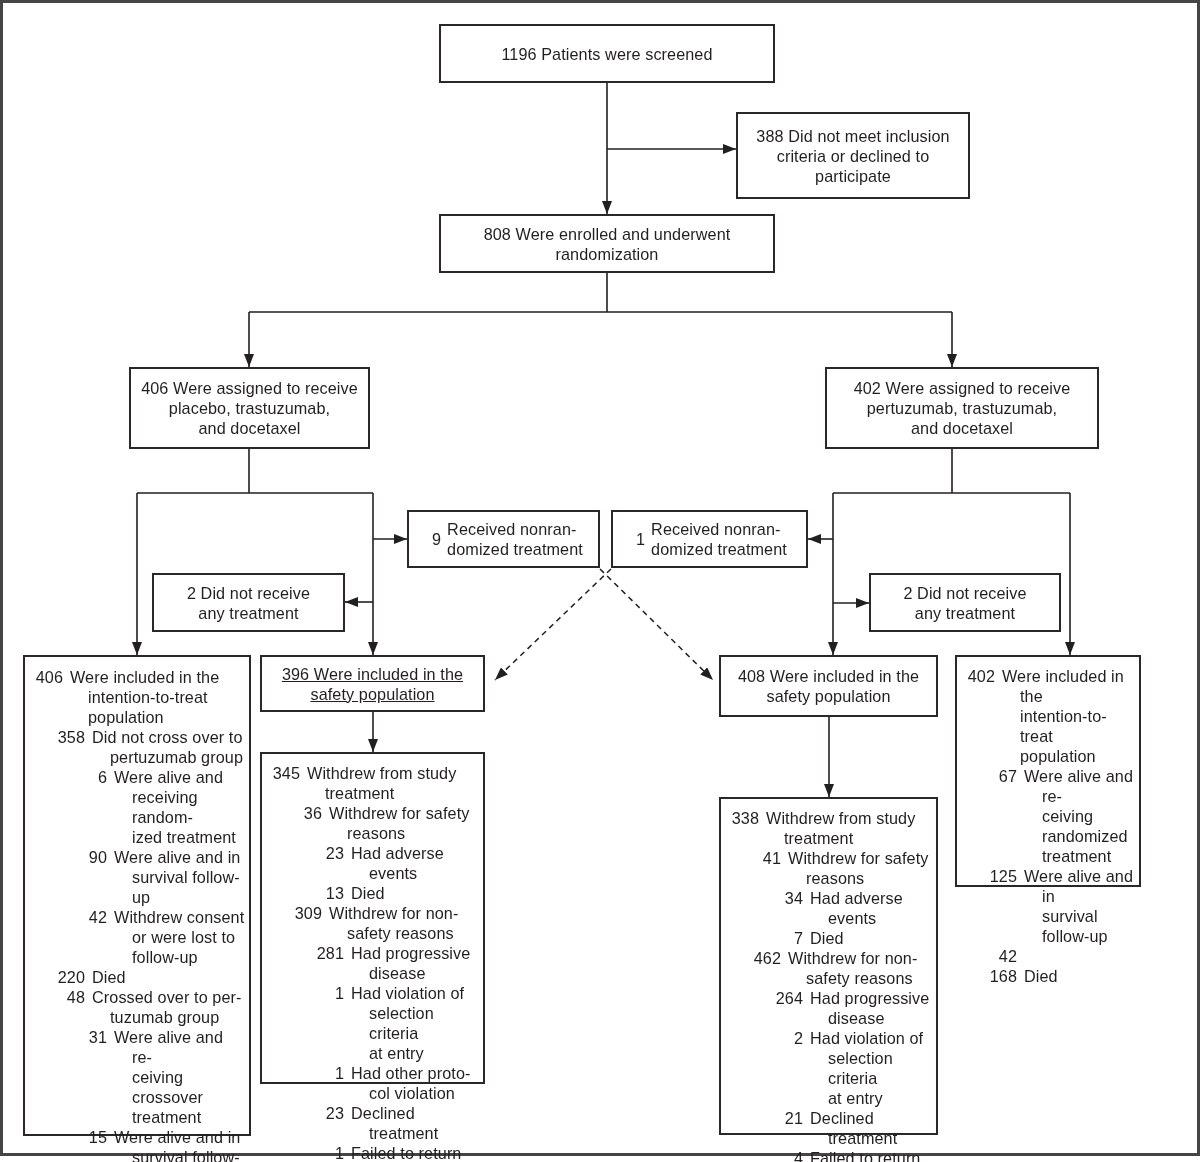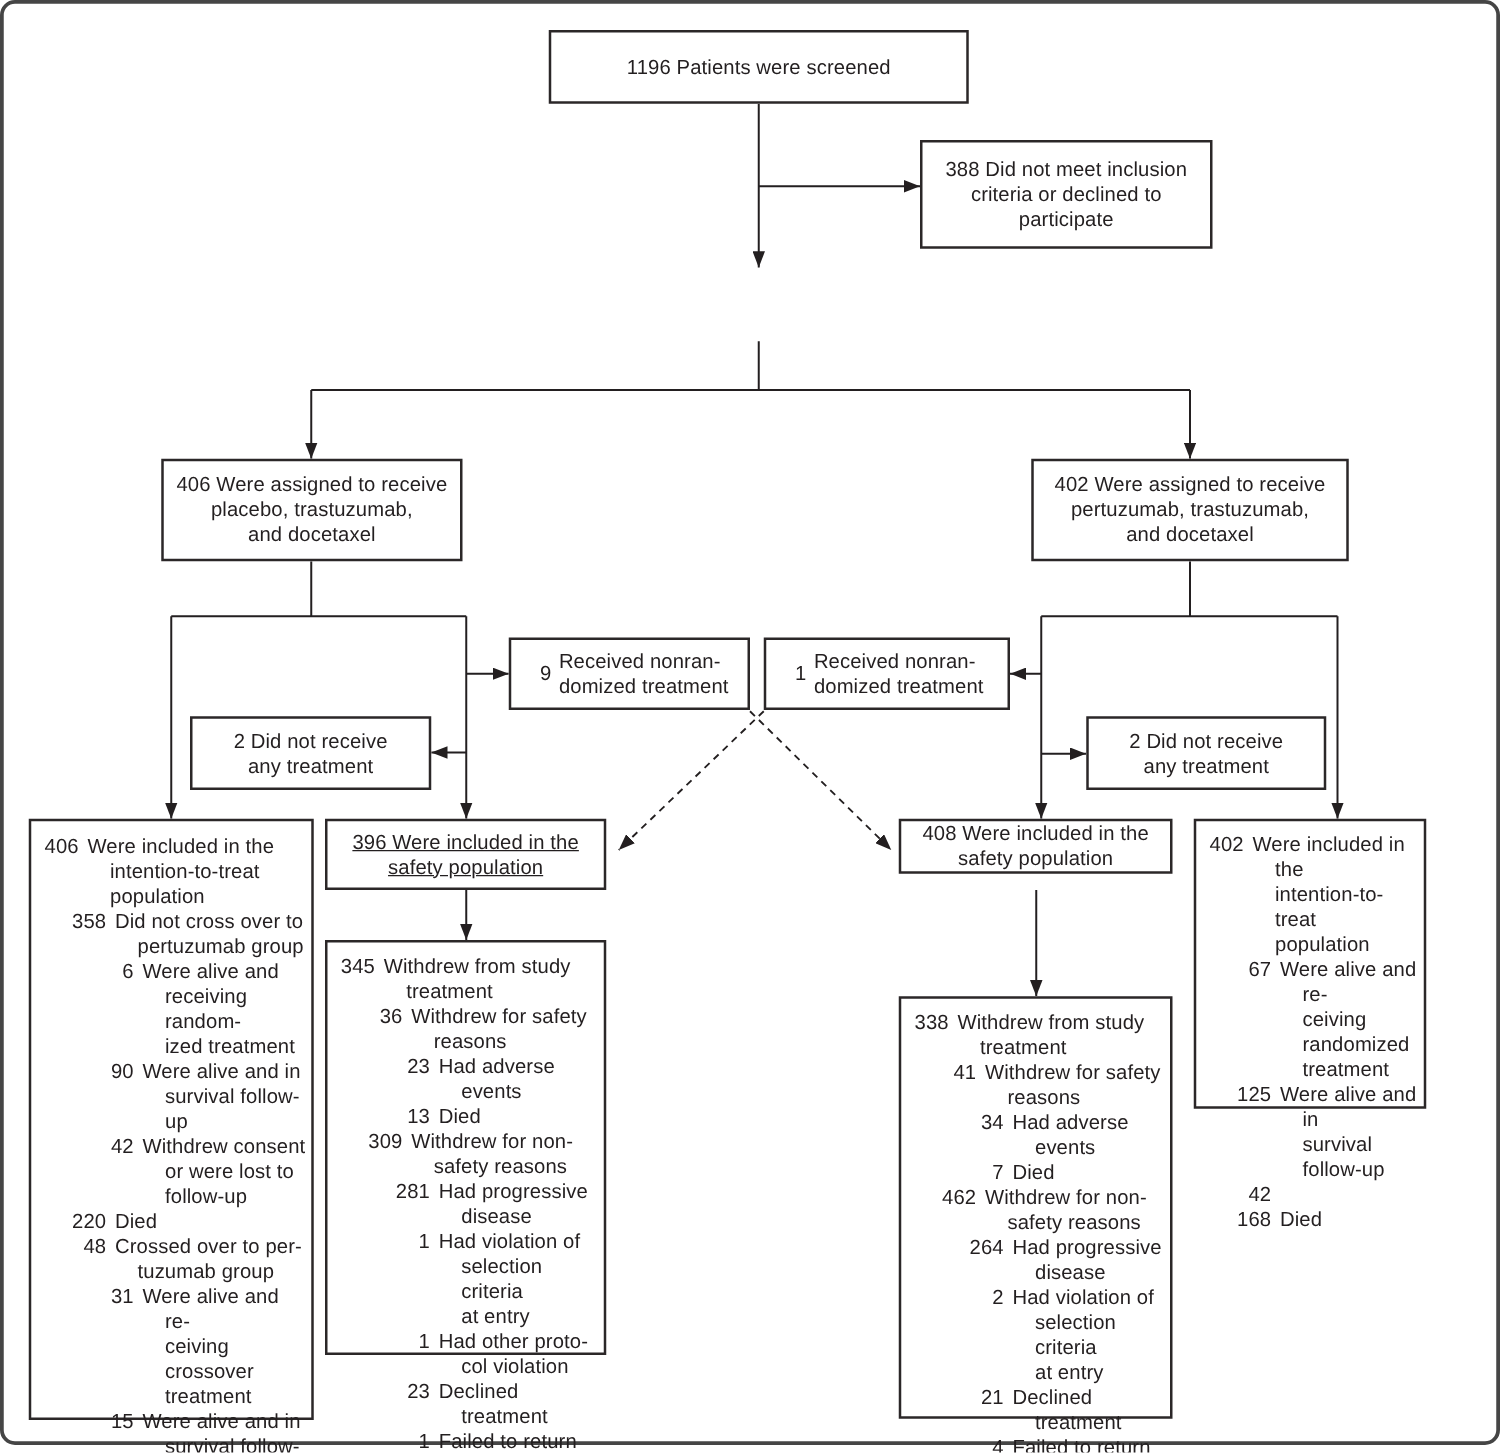--- a/index.html
+++ b/index.html
@@ -12,7 +12,7 @@
   #canvas {
     position: absolute; left: 0; top: 0;
     width: 1200px; height: 1156px;
-    border: 3px solid #454545; border-radius: 12px;
+    border: 3px solid #454545; border-radius: 0;
     box-sizing: border-box; background: #ffffff;
   }
   #connectors {

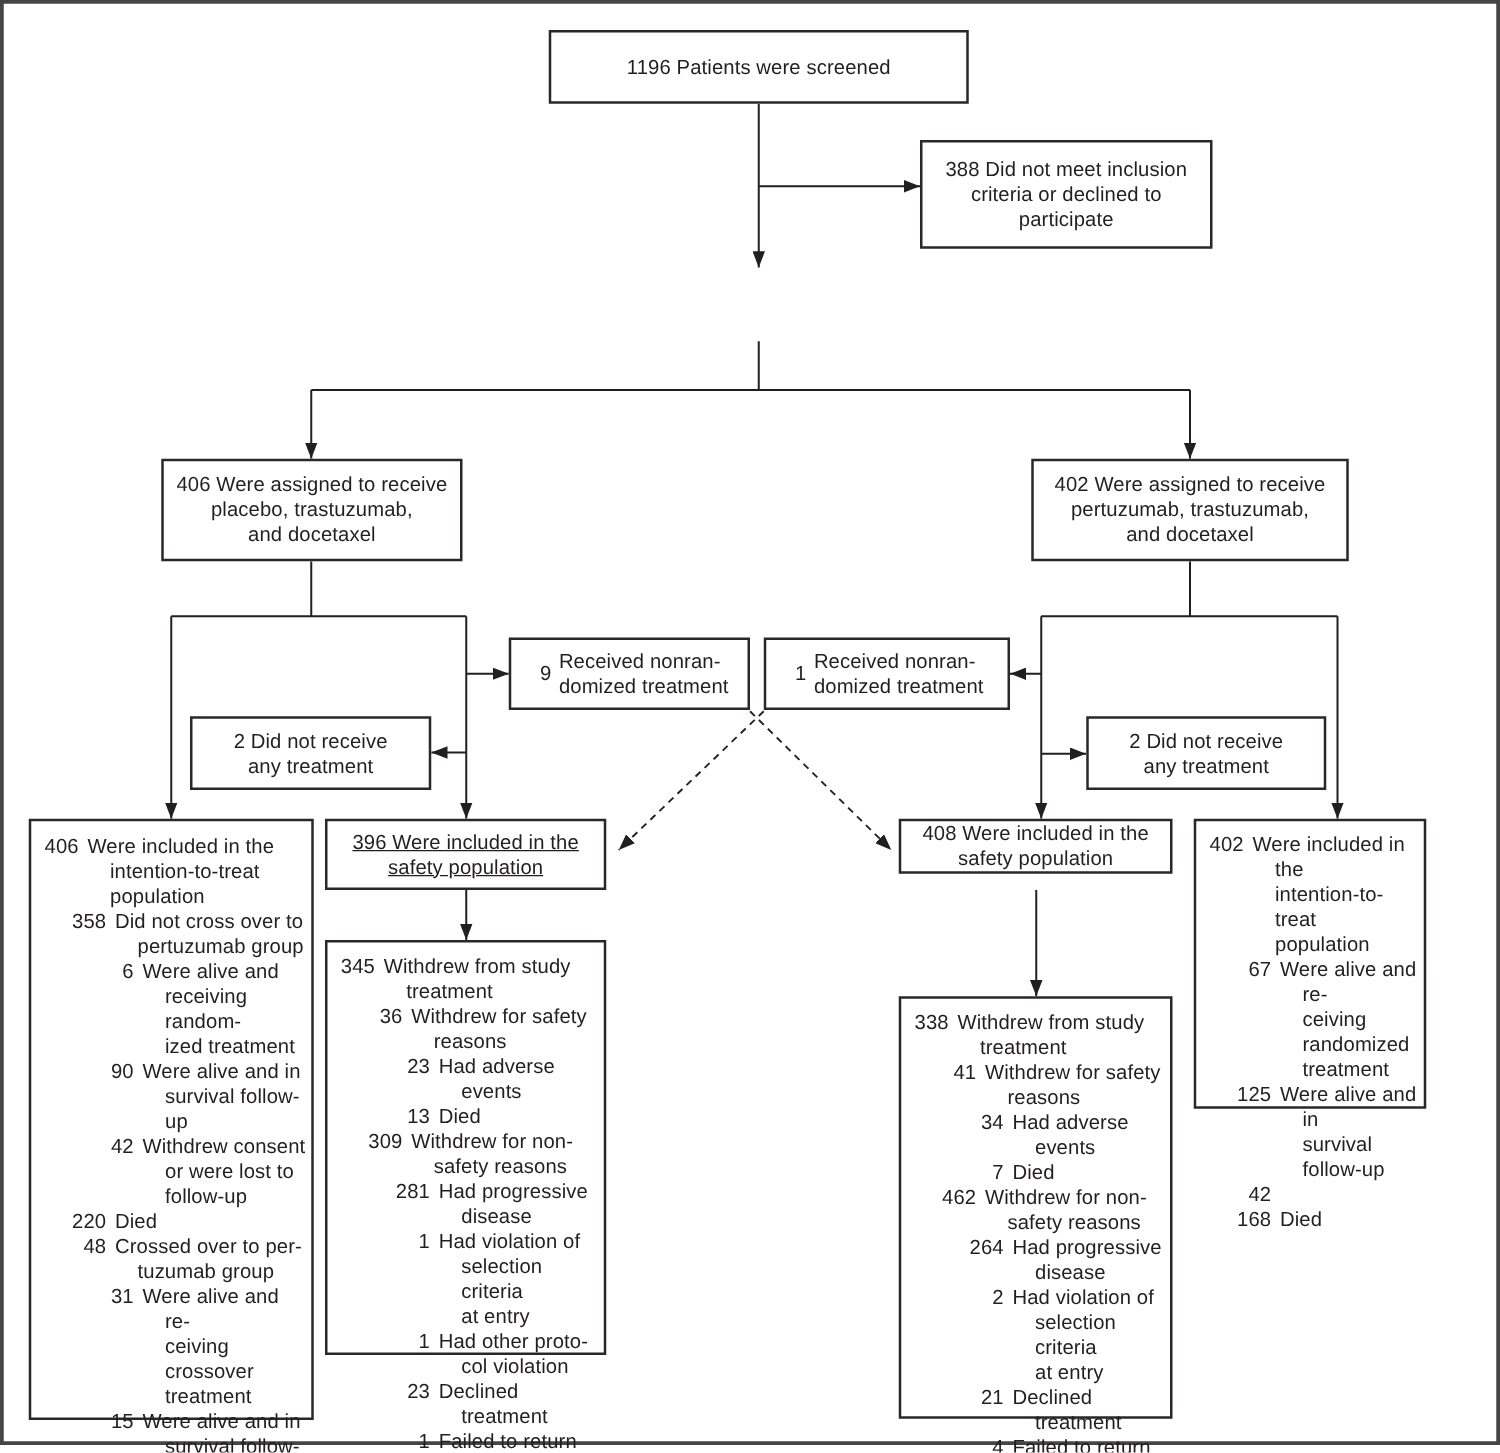--- a/index.html
+++ b/index.html
@@ -109,6 +109,10 @@
 participate</div>
   </div>
 
+  <div class="box center" id="b-enrolled">
+    <div class="bind">808 Were enrolled and underwent
+randomization</div>
+  </div>
 
   <div class="box center" id="b-assign-l">
     <div class="bind">406 Were assigned to receive

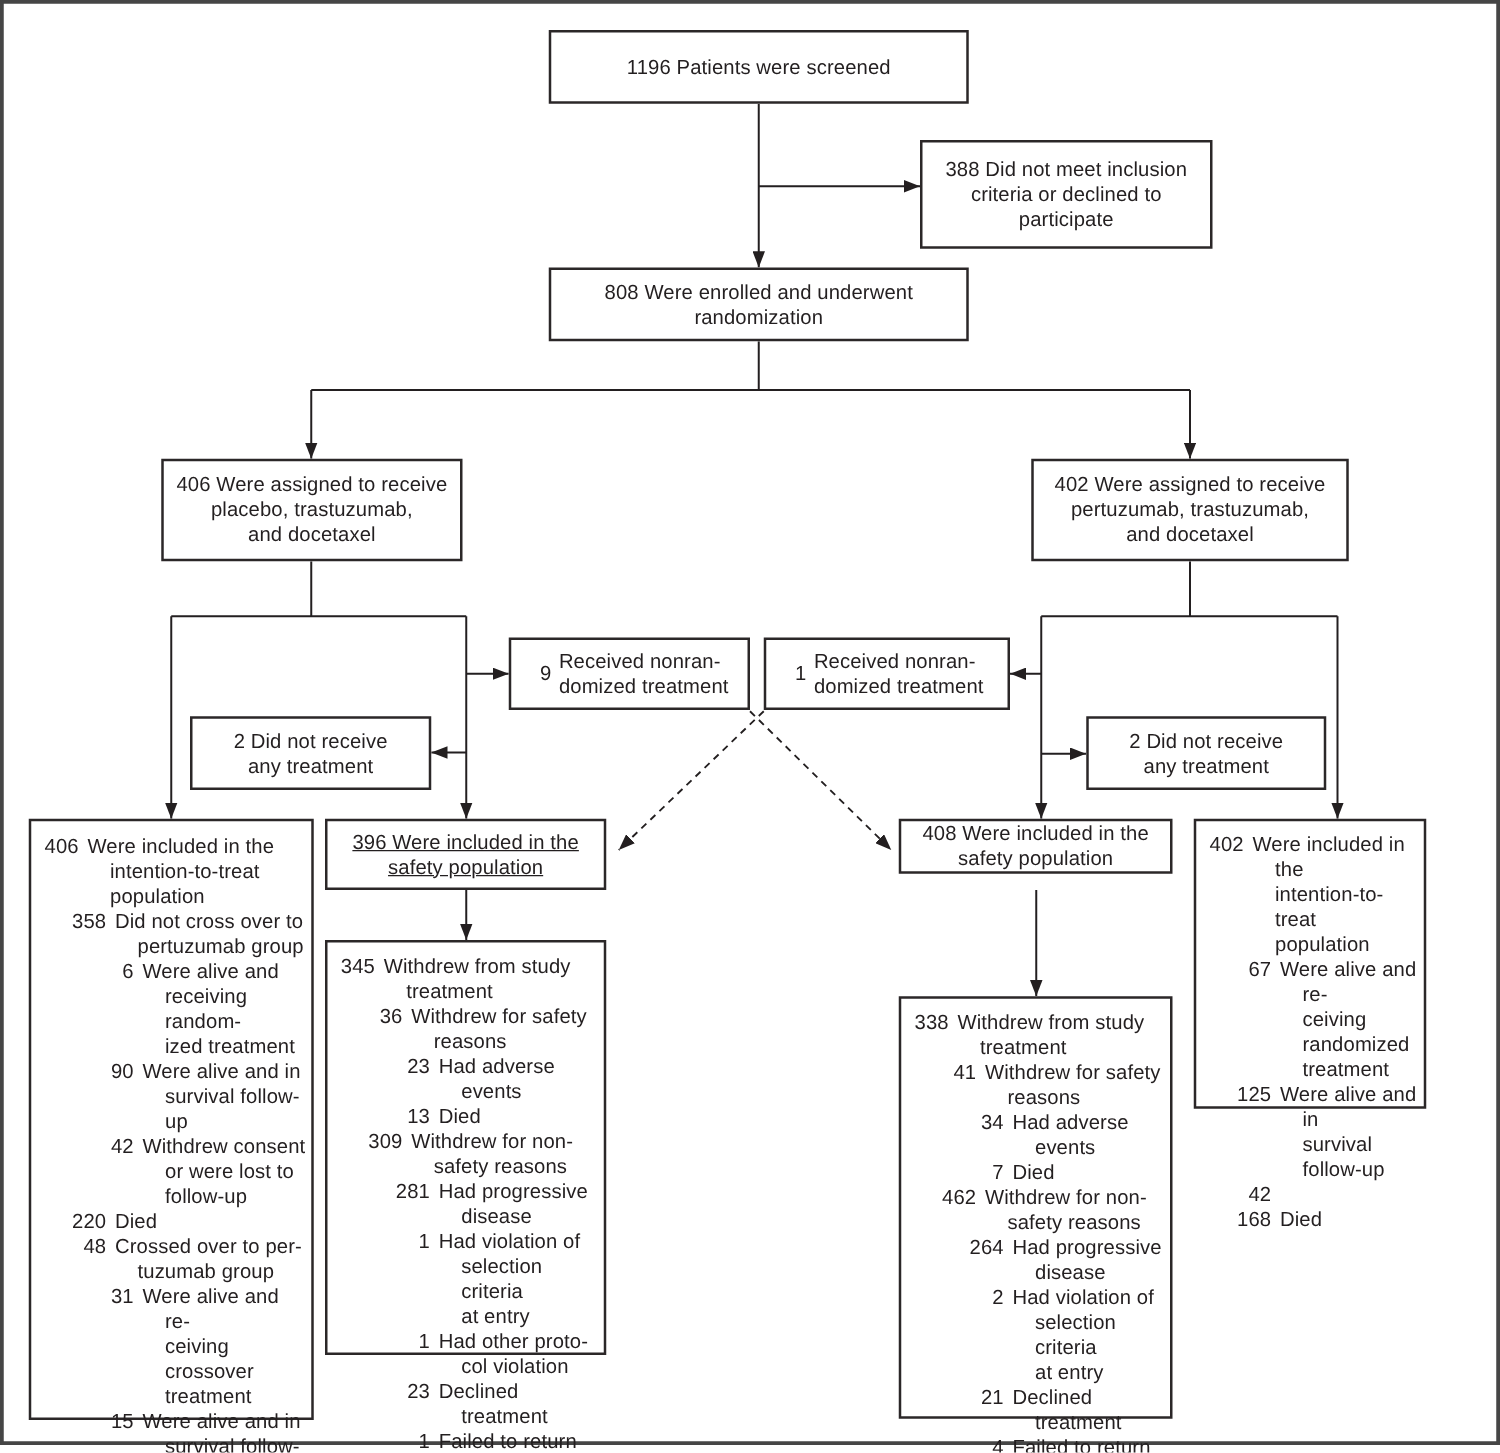--- a/index.html
+++ b/index.html
@@ -46,7 +46,7 @@
   #b-notmeet    { left: 733px; top: 109px; width: 234px; height: 87px; }
   #b-enrolled   { left: 436px; top: 211px; width: 336px; height: 59px; }
   #b-assign-l   { left: 126px; top: 364px; width: 241px; height: 82px; }
-  #b-assign-r   { left: 822px; top: 364px; width: 254px; height: 82px; }
+  #b-assign-r   { left: 822px; top: 364px; width: 274px; height: 82px; }
   #b-nonrand-l  { left: 404px; top: 507px; width: 193px; height: 58px; }
   #b-nonrand-r  { left: 608px; top: 507px; width: 197px; height: 58px; }
   #b-didnot-l   { left: 149px; top: 570px; width: 193px; height: 59px; }

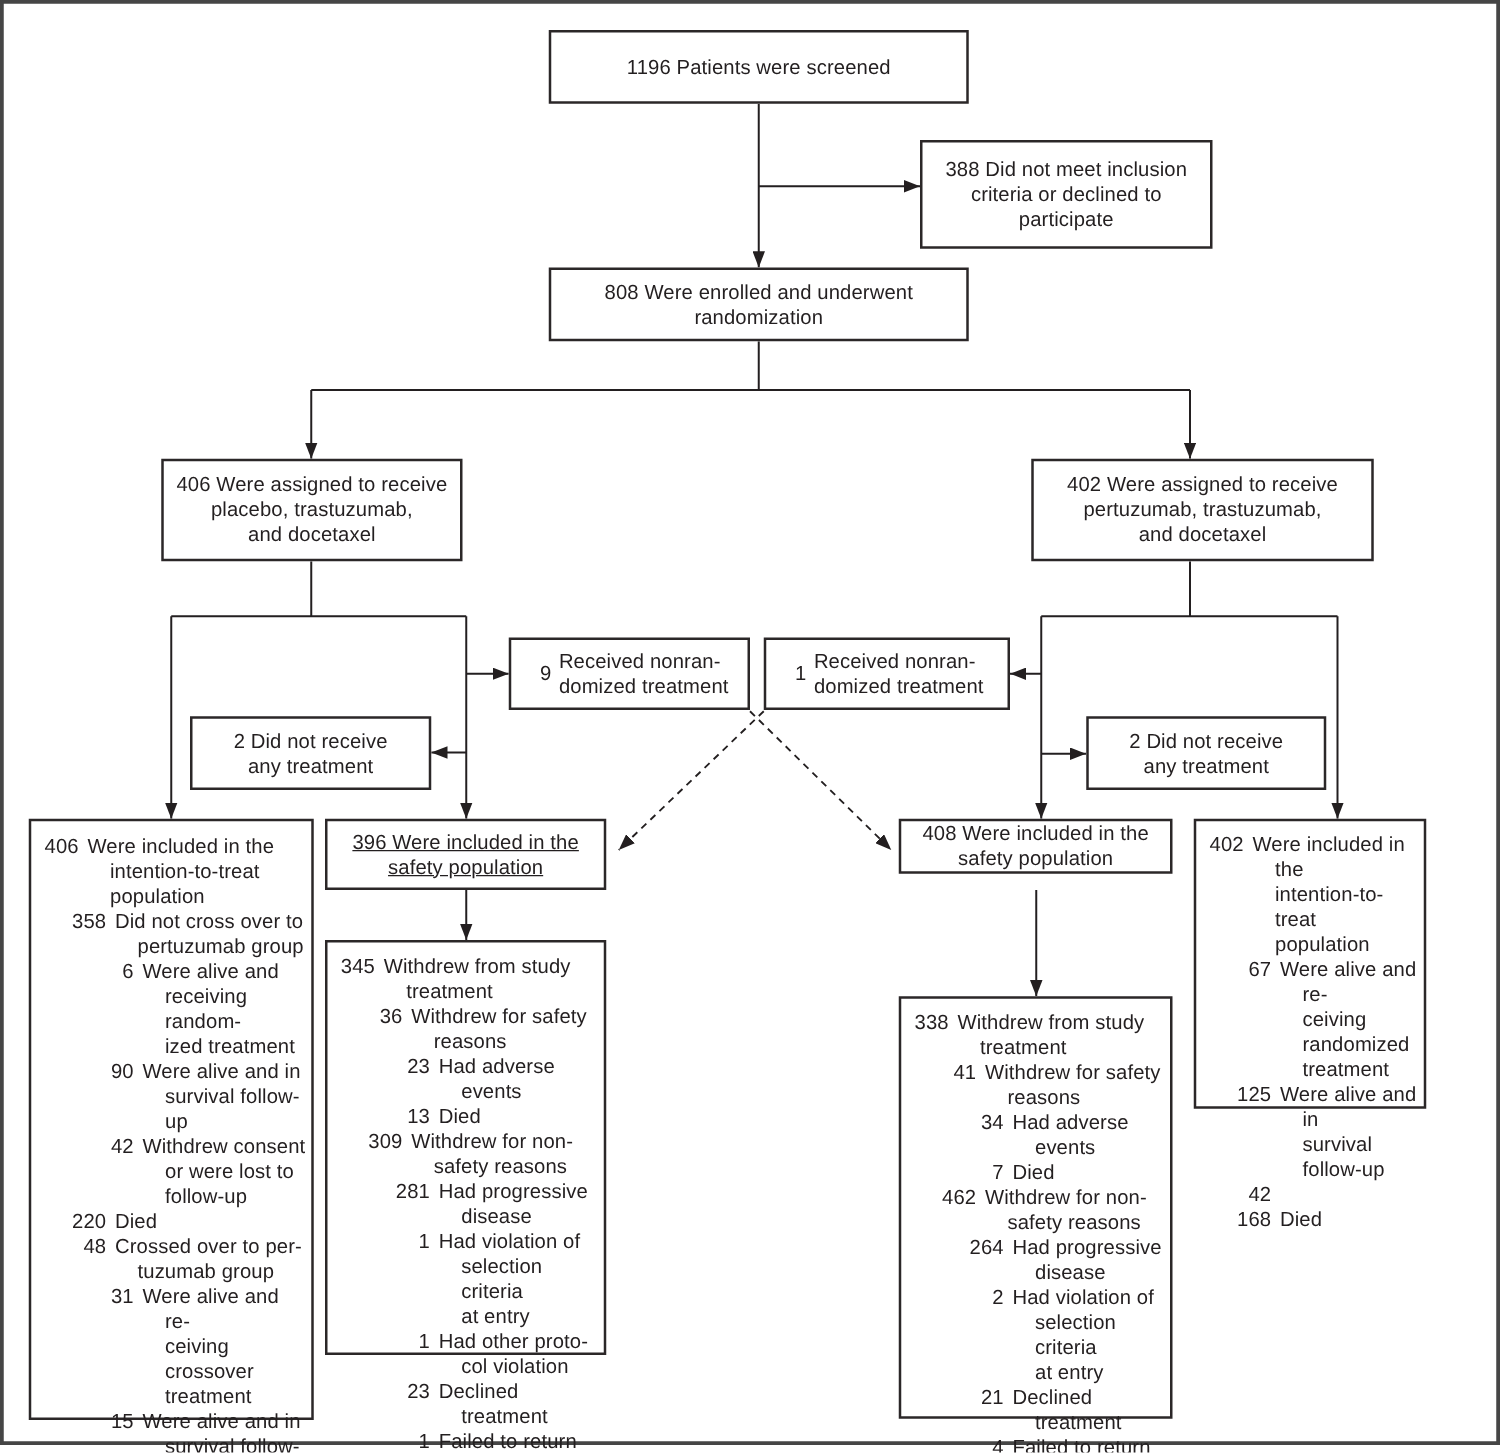--- a/index.html
+++ b/index.html
@@ -54,7 +54,7 @@
   #b-itt-l      { left: 20px;  top: 652px; width: 228px; height: 481px; }
   #b-safety-l   { left: 257px; top: 652px; width: 225px; height: 57px; text-decoration: underline; }
   #b-withdrew-l { left: 257px; top: 749px; width: 225px; height: 332px; }
-  #b-safety-r   { left: 716px; top: 652px; width: 219px; height: 44px; }
+  #b-safety-r   { left: 716px; top: 652px; width: 219px; height: 62px; }
   #b-withdrew-r { left: 716px; top: 794px; width: 219px; height: 338px; }
   #b-itt-r      { left: 952px; top: 652px; width: 186px; height: 232px; }
 </style>

